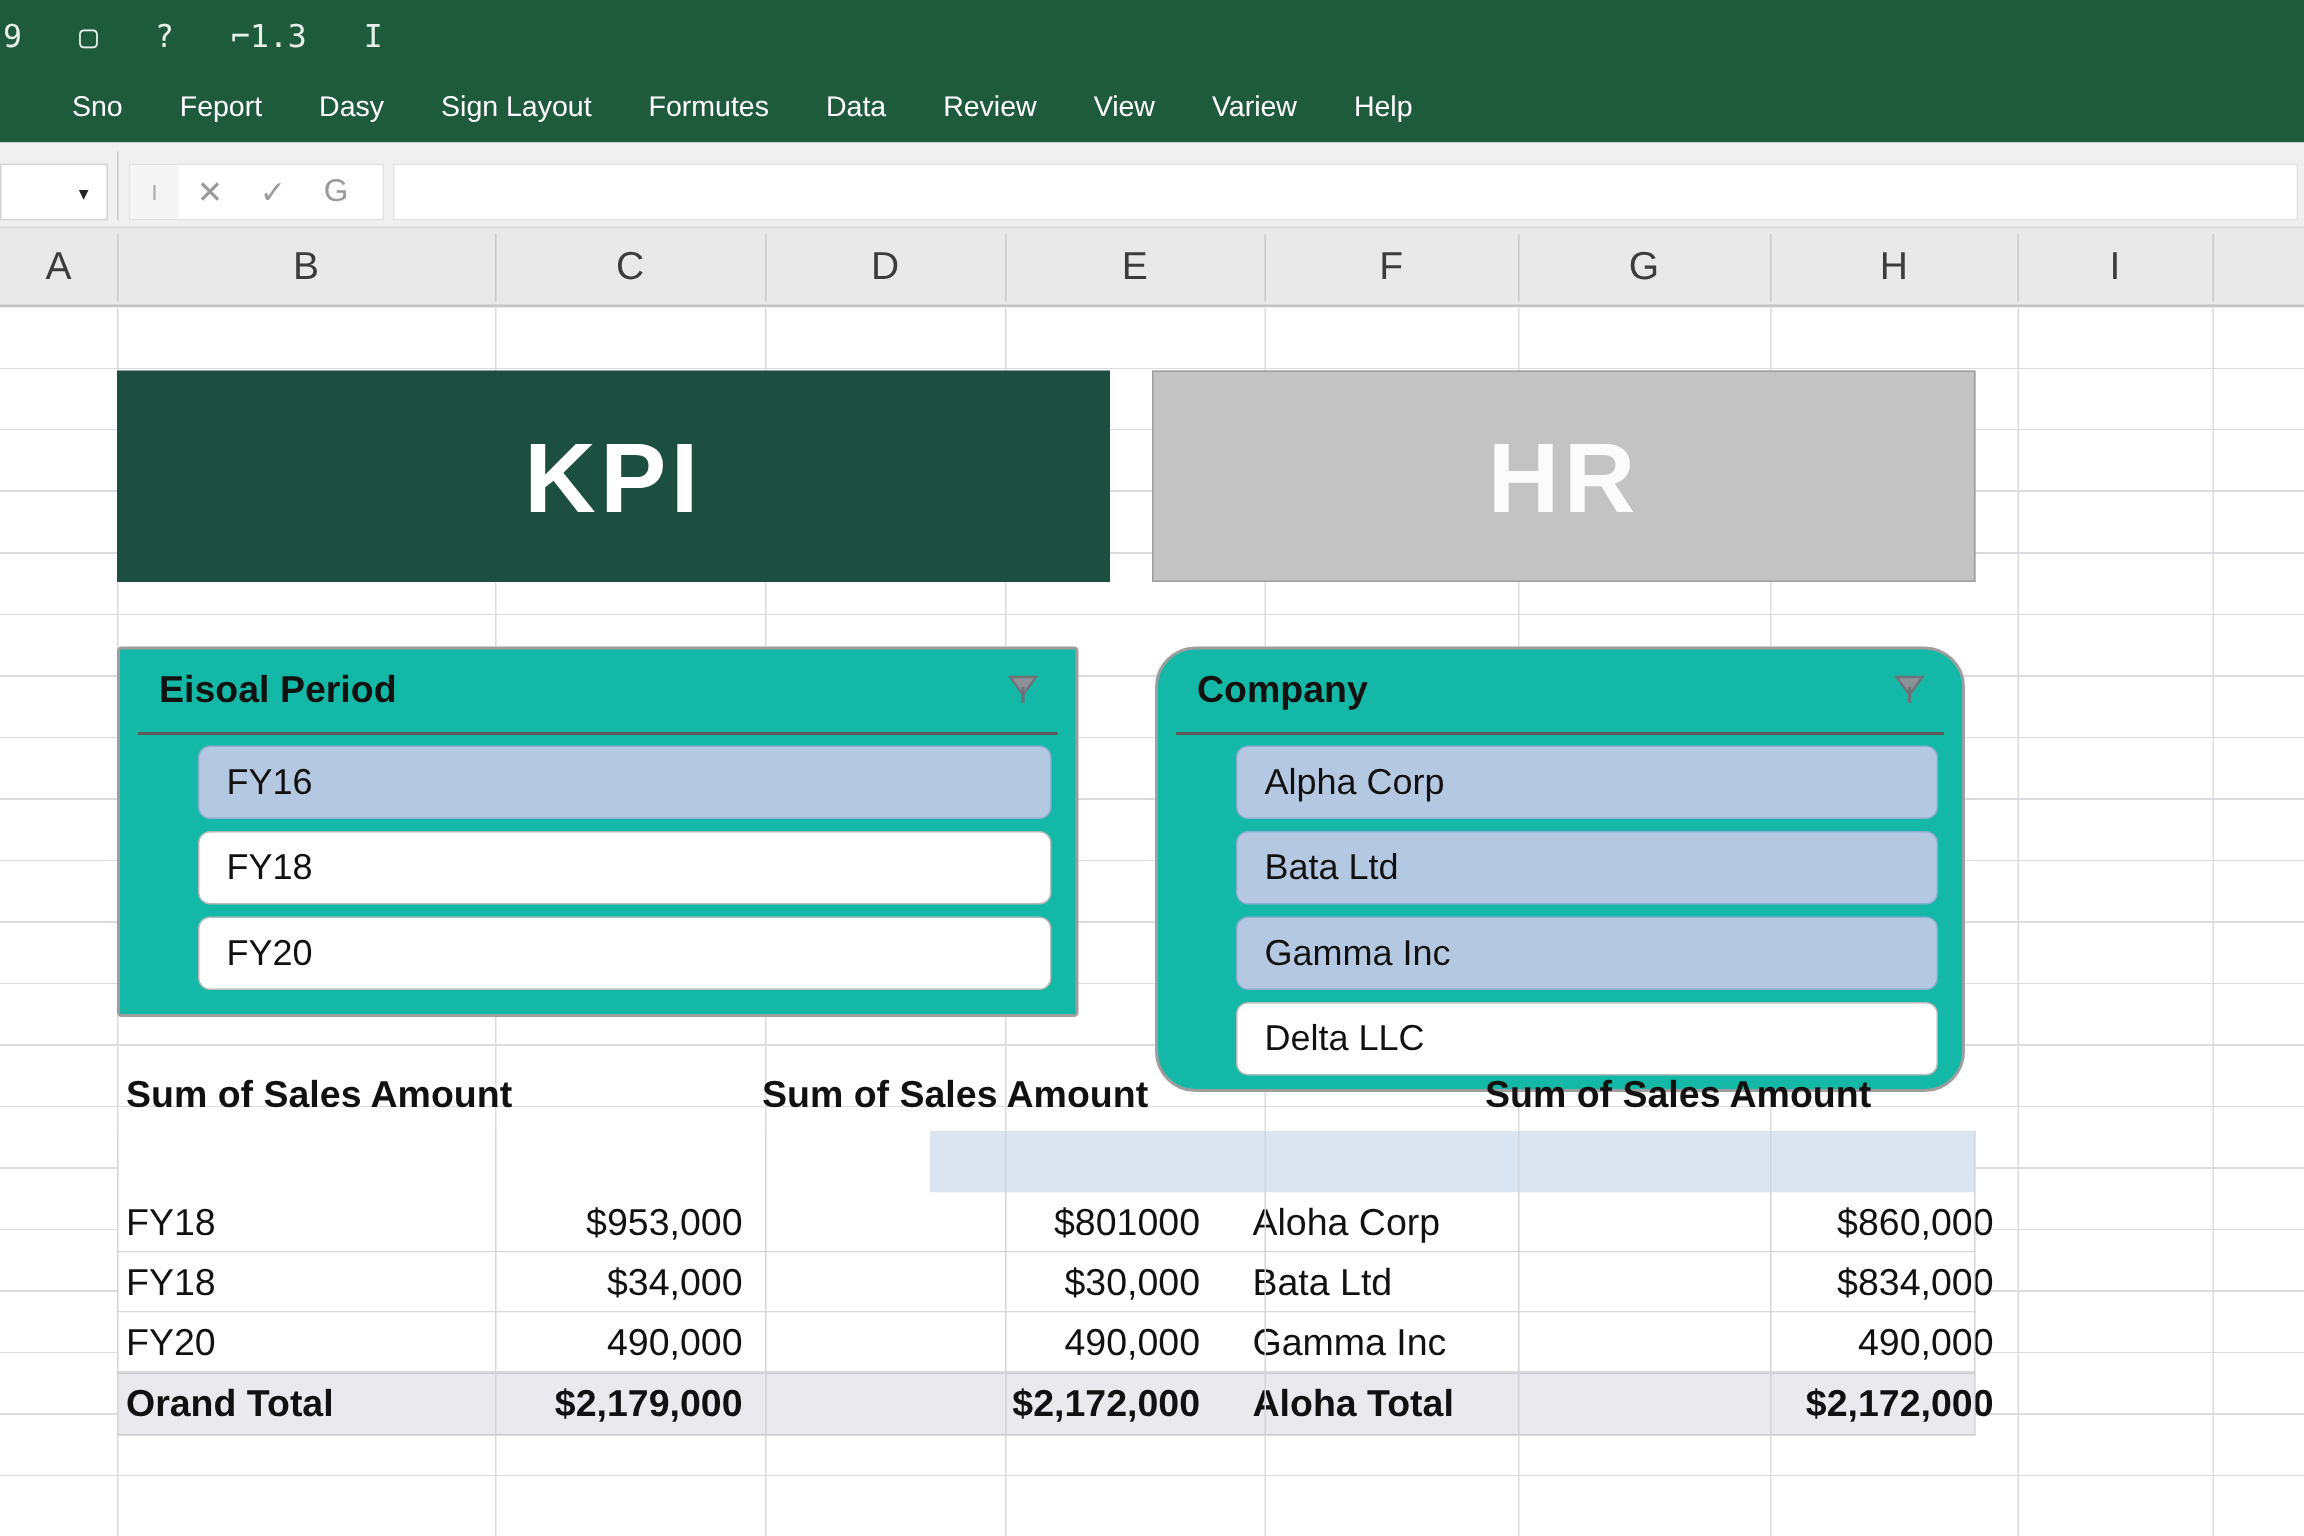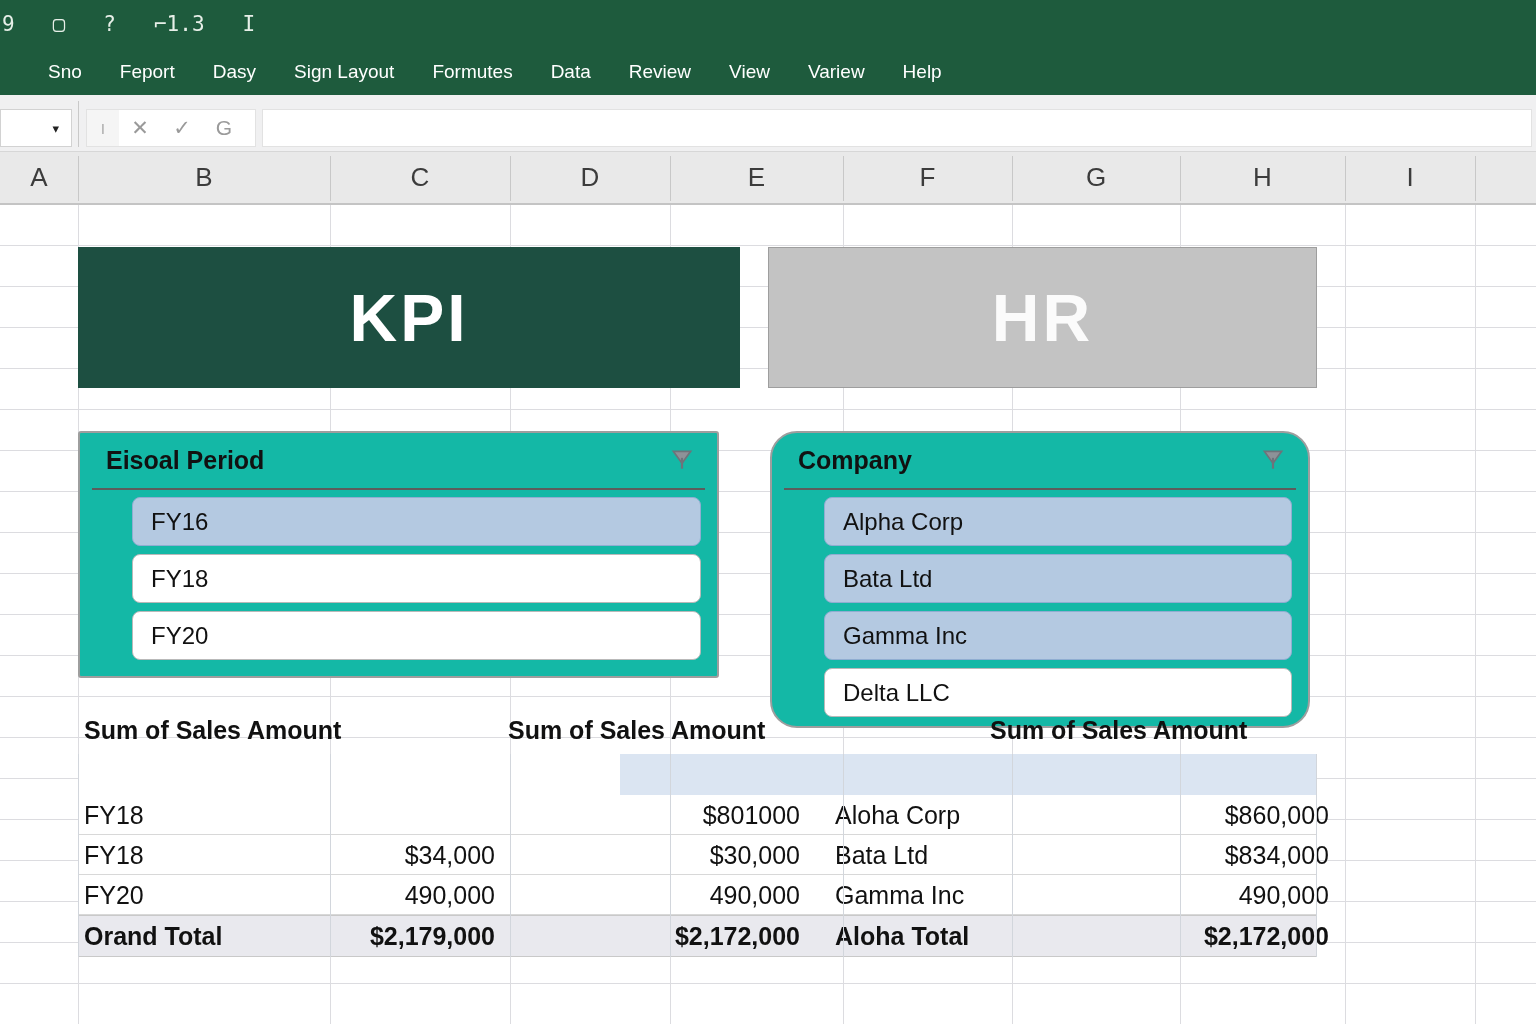--- a/index.html
+++ b/index.html
@@ -205,6 +205,7 @@
 
   <div class="abs prow pr1">
     <span class="pcell cell-b">FY18</span>
+    <span class="pcell cell-c">$953,000</span>
     <span class="pcell cell-e">$801000</span>
     <span class="pcell cell-f">Aloha Corp</span>
     <span class="pcell cell-h">$860,000</span>

